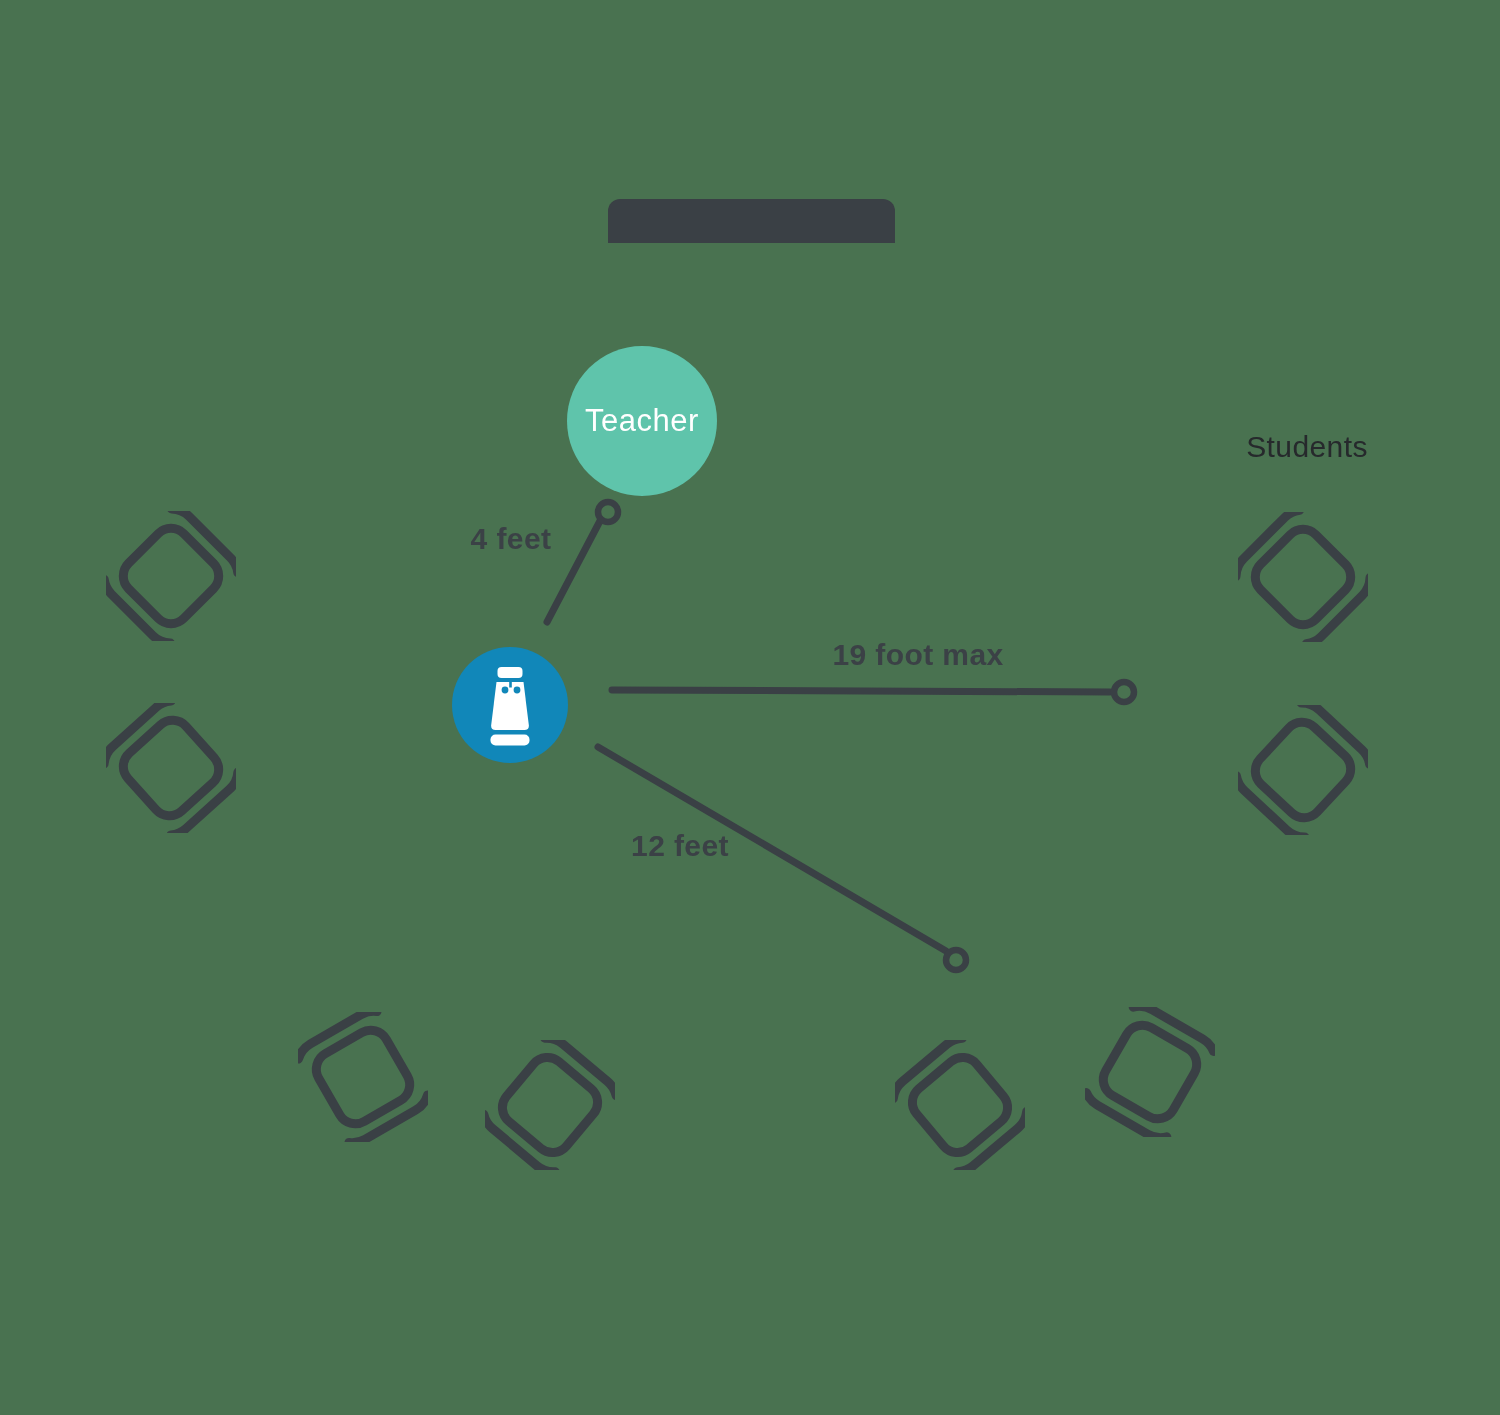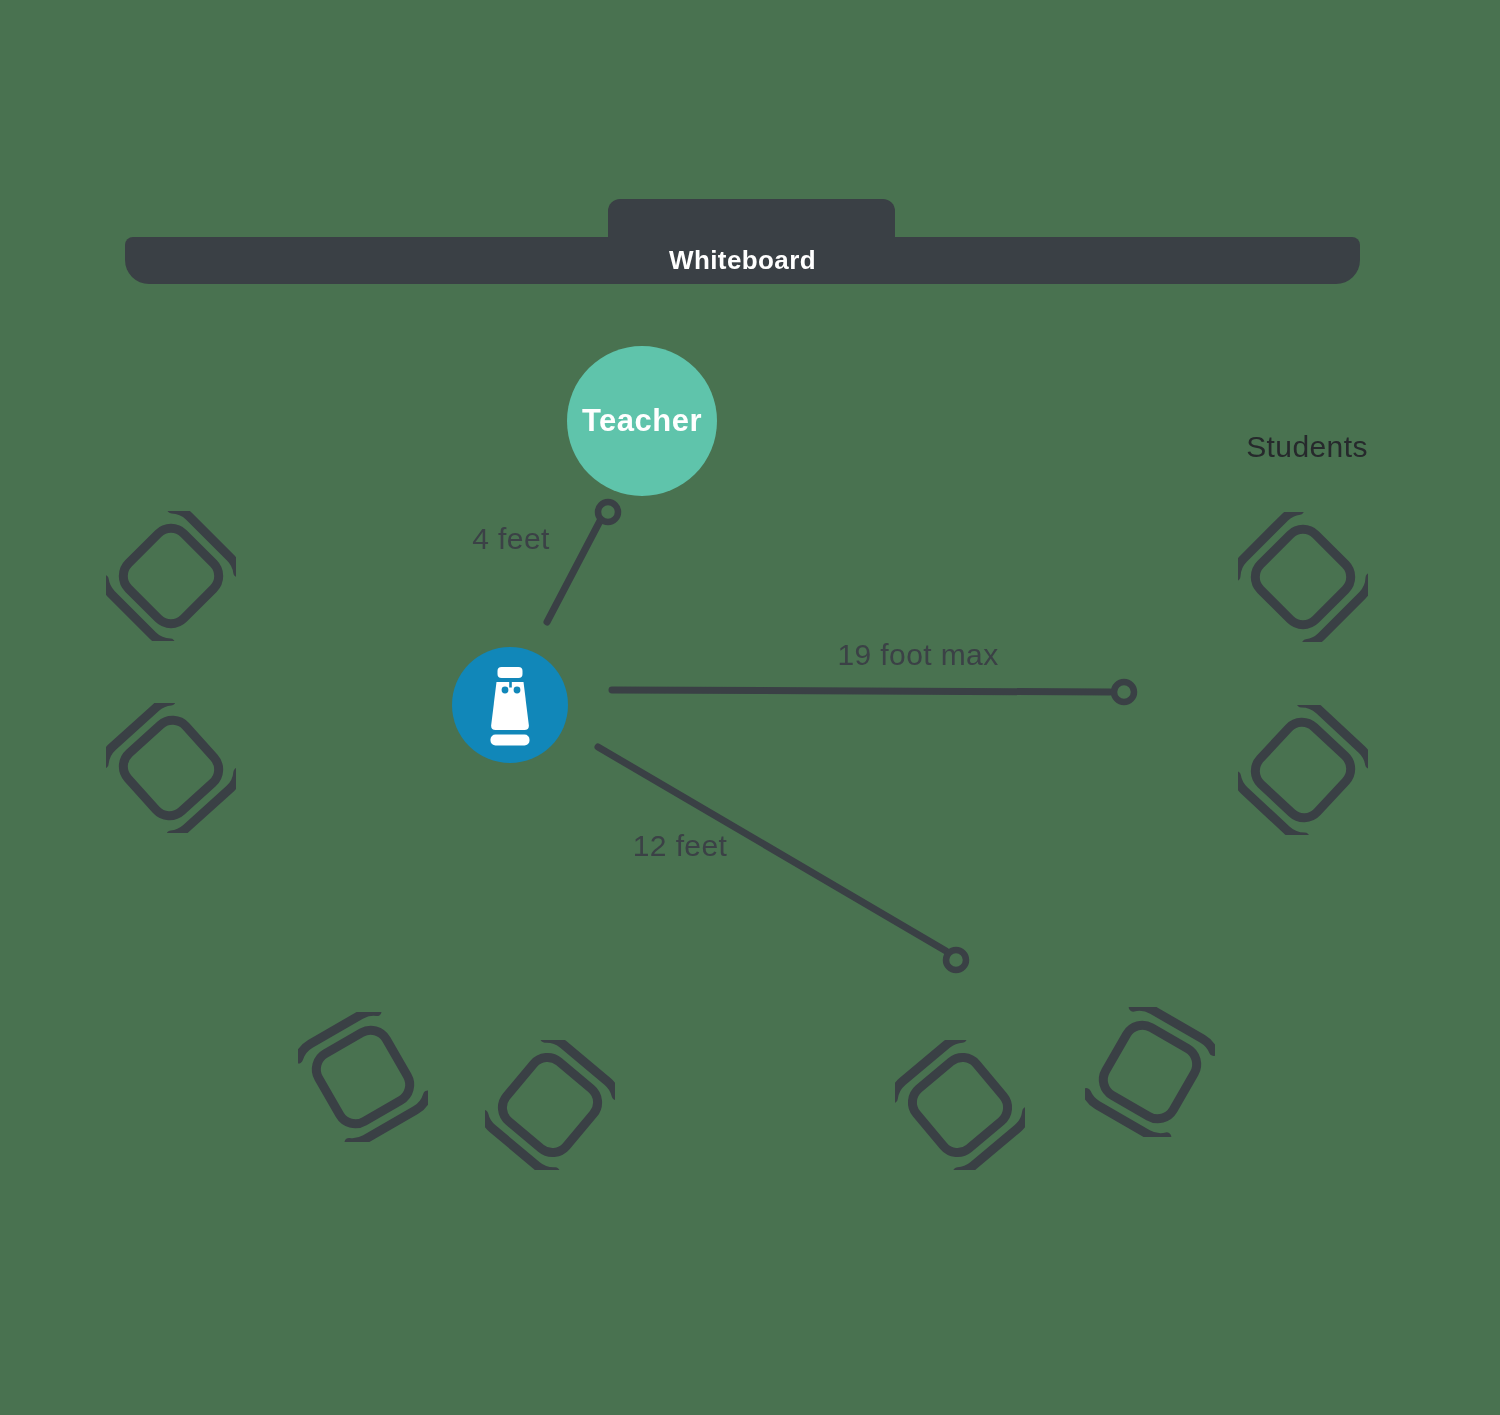--- a/index.html
+++ b/index.html
@@ -71,9 +71,6 @@
 <div class="stage">
 
   <div class="wb-tab"></div>
-  <div class="whiteboard">
-    <span>Whiteboard</span>
-  </div>
 
   <div class="teacher">
     <span>Teacher</span>

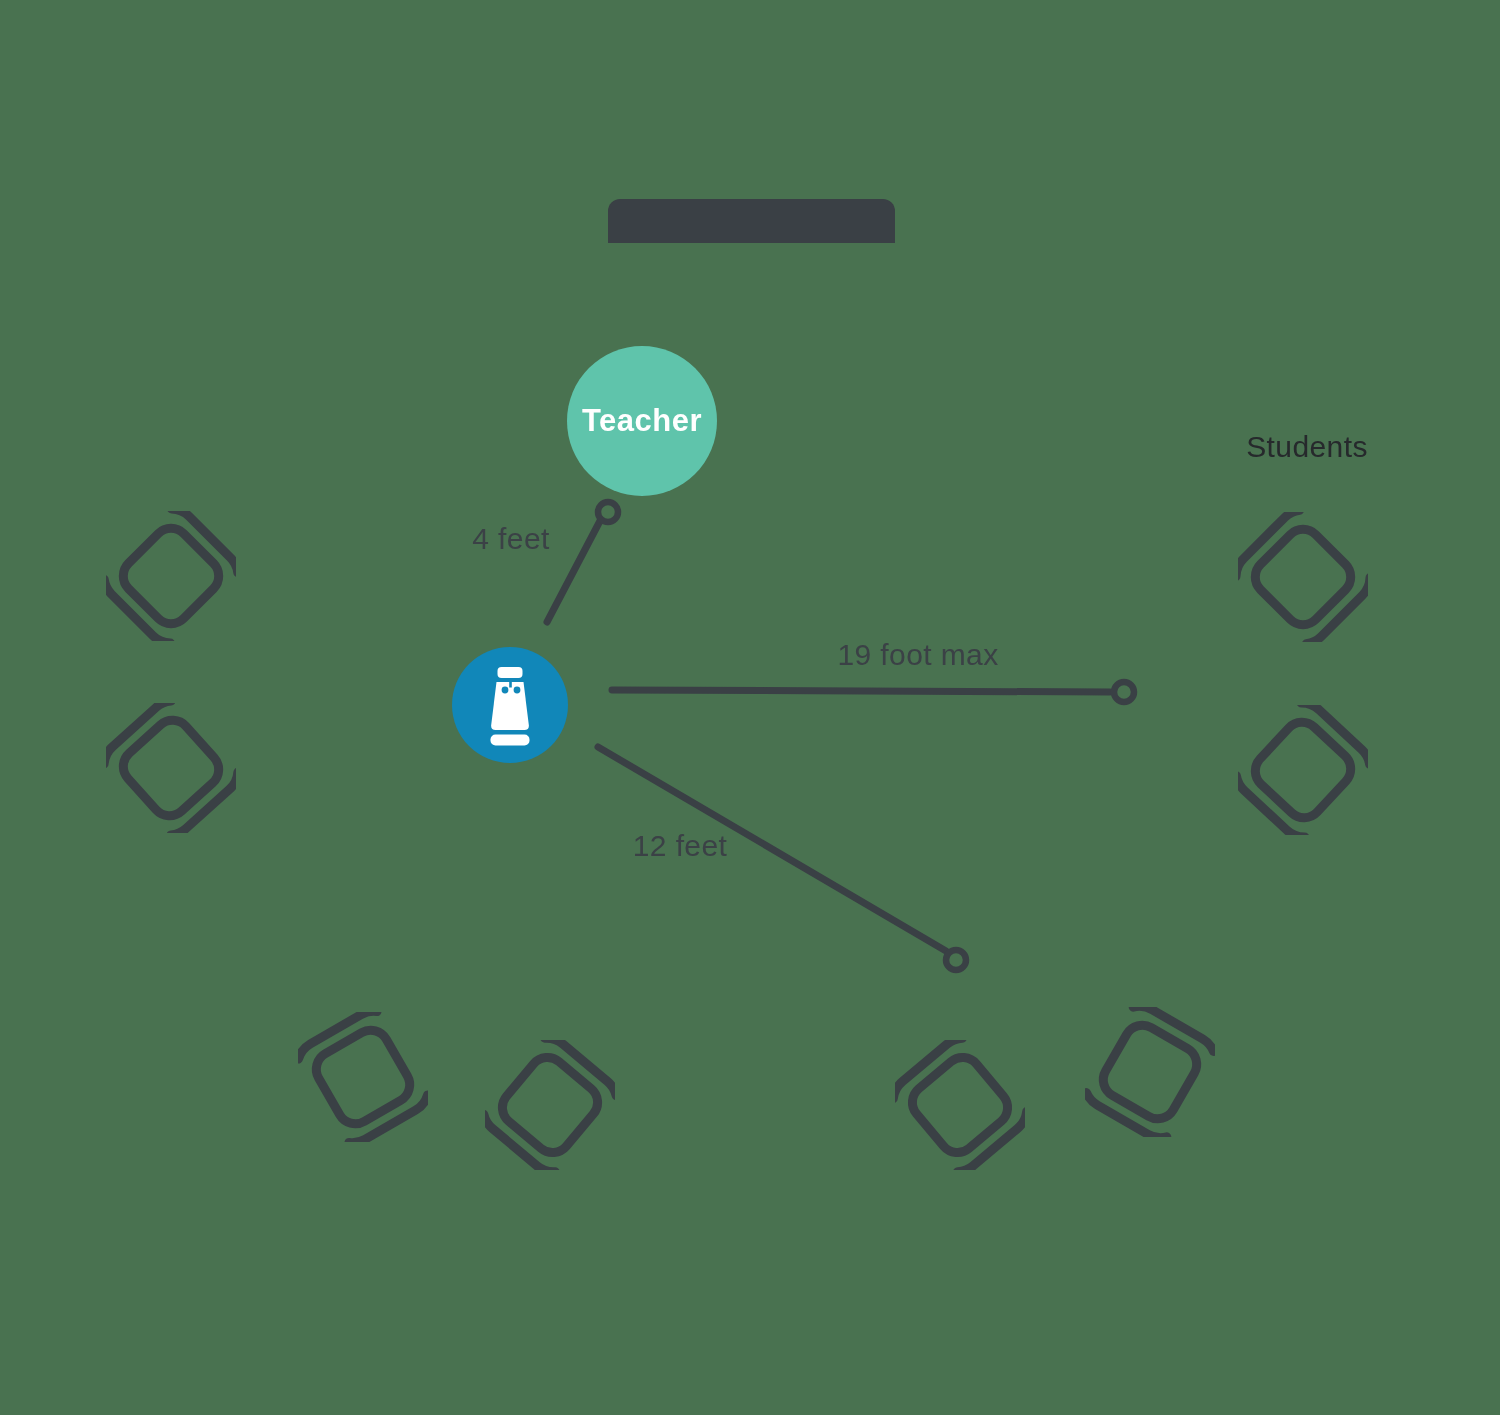--- a/index.html
+++ b/index.html
@@ -39,7 +39,7 @@
     background:var(--teal);border-radius:50%;
     display:flex;align-items:center;justify-content:center;
   }
-  .teacher span{color:var(--white);font-size:31px;font-weight:700;letter-spacing:.5px;}
+  .teacher span{color:var(--white);font-size:31px;font-weight:400;letter-spacing:.5px;}
   
   .device{position:absolute;left:452px;top:647px;width:116px;height:116px;}
   

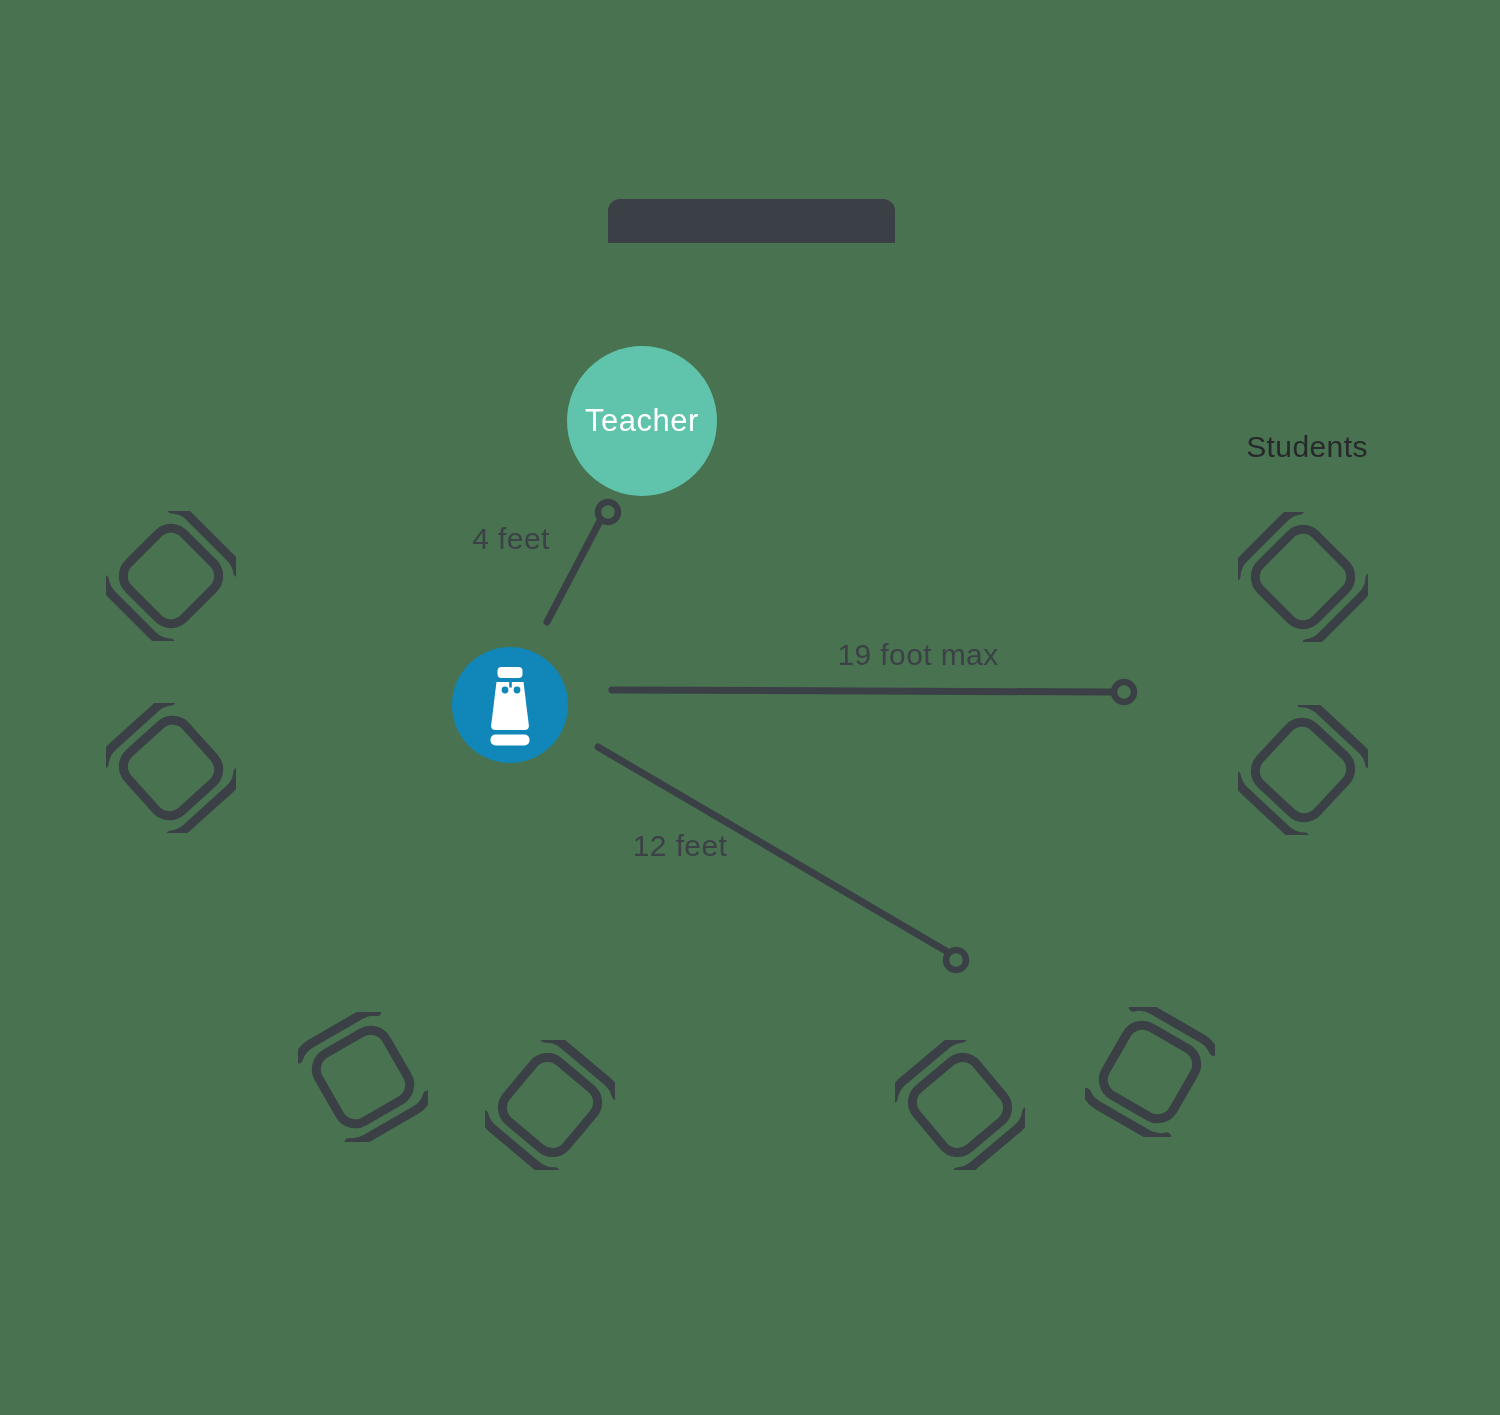--- a/index.html
+++ b/index.html
@@ -49,7 +49,7 @@
   
   .lbl{
     position:absolute;color:var(--label);
-    font-size:30px;font-weight:400;letter-spacing:.4px;white-space:nowrap;
+    font-size:30px;font-weight:700;letter-spacing:.4px;white-space:nowrap;
     transform:translate(-50%,-50%);
   }
   .students-lbl{

